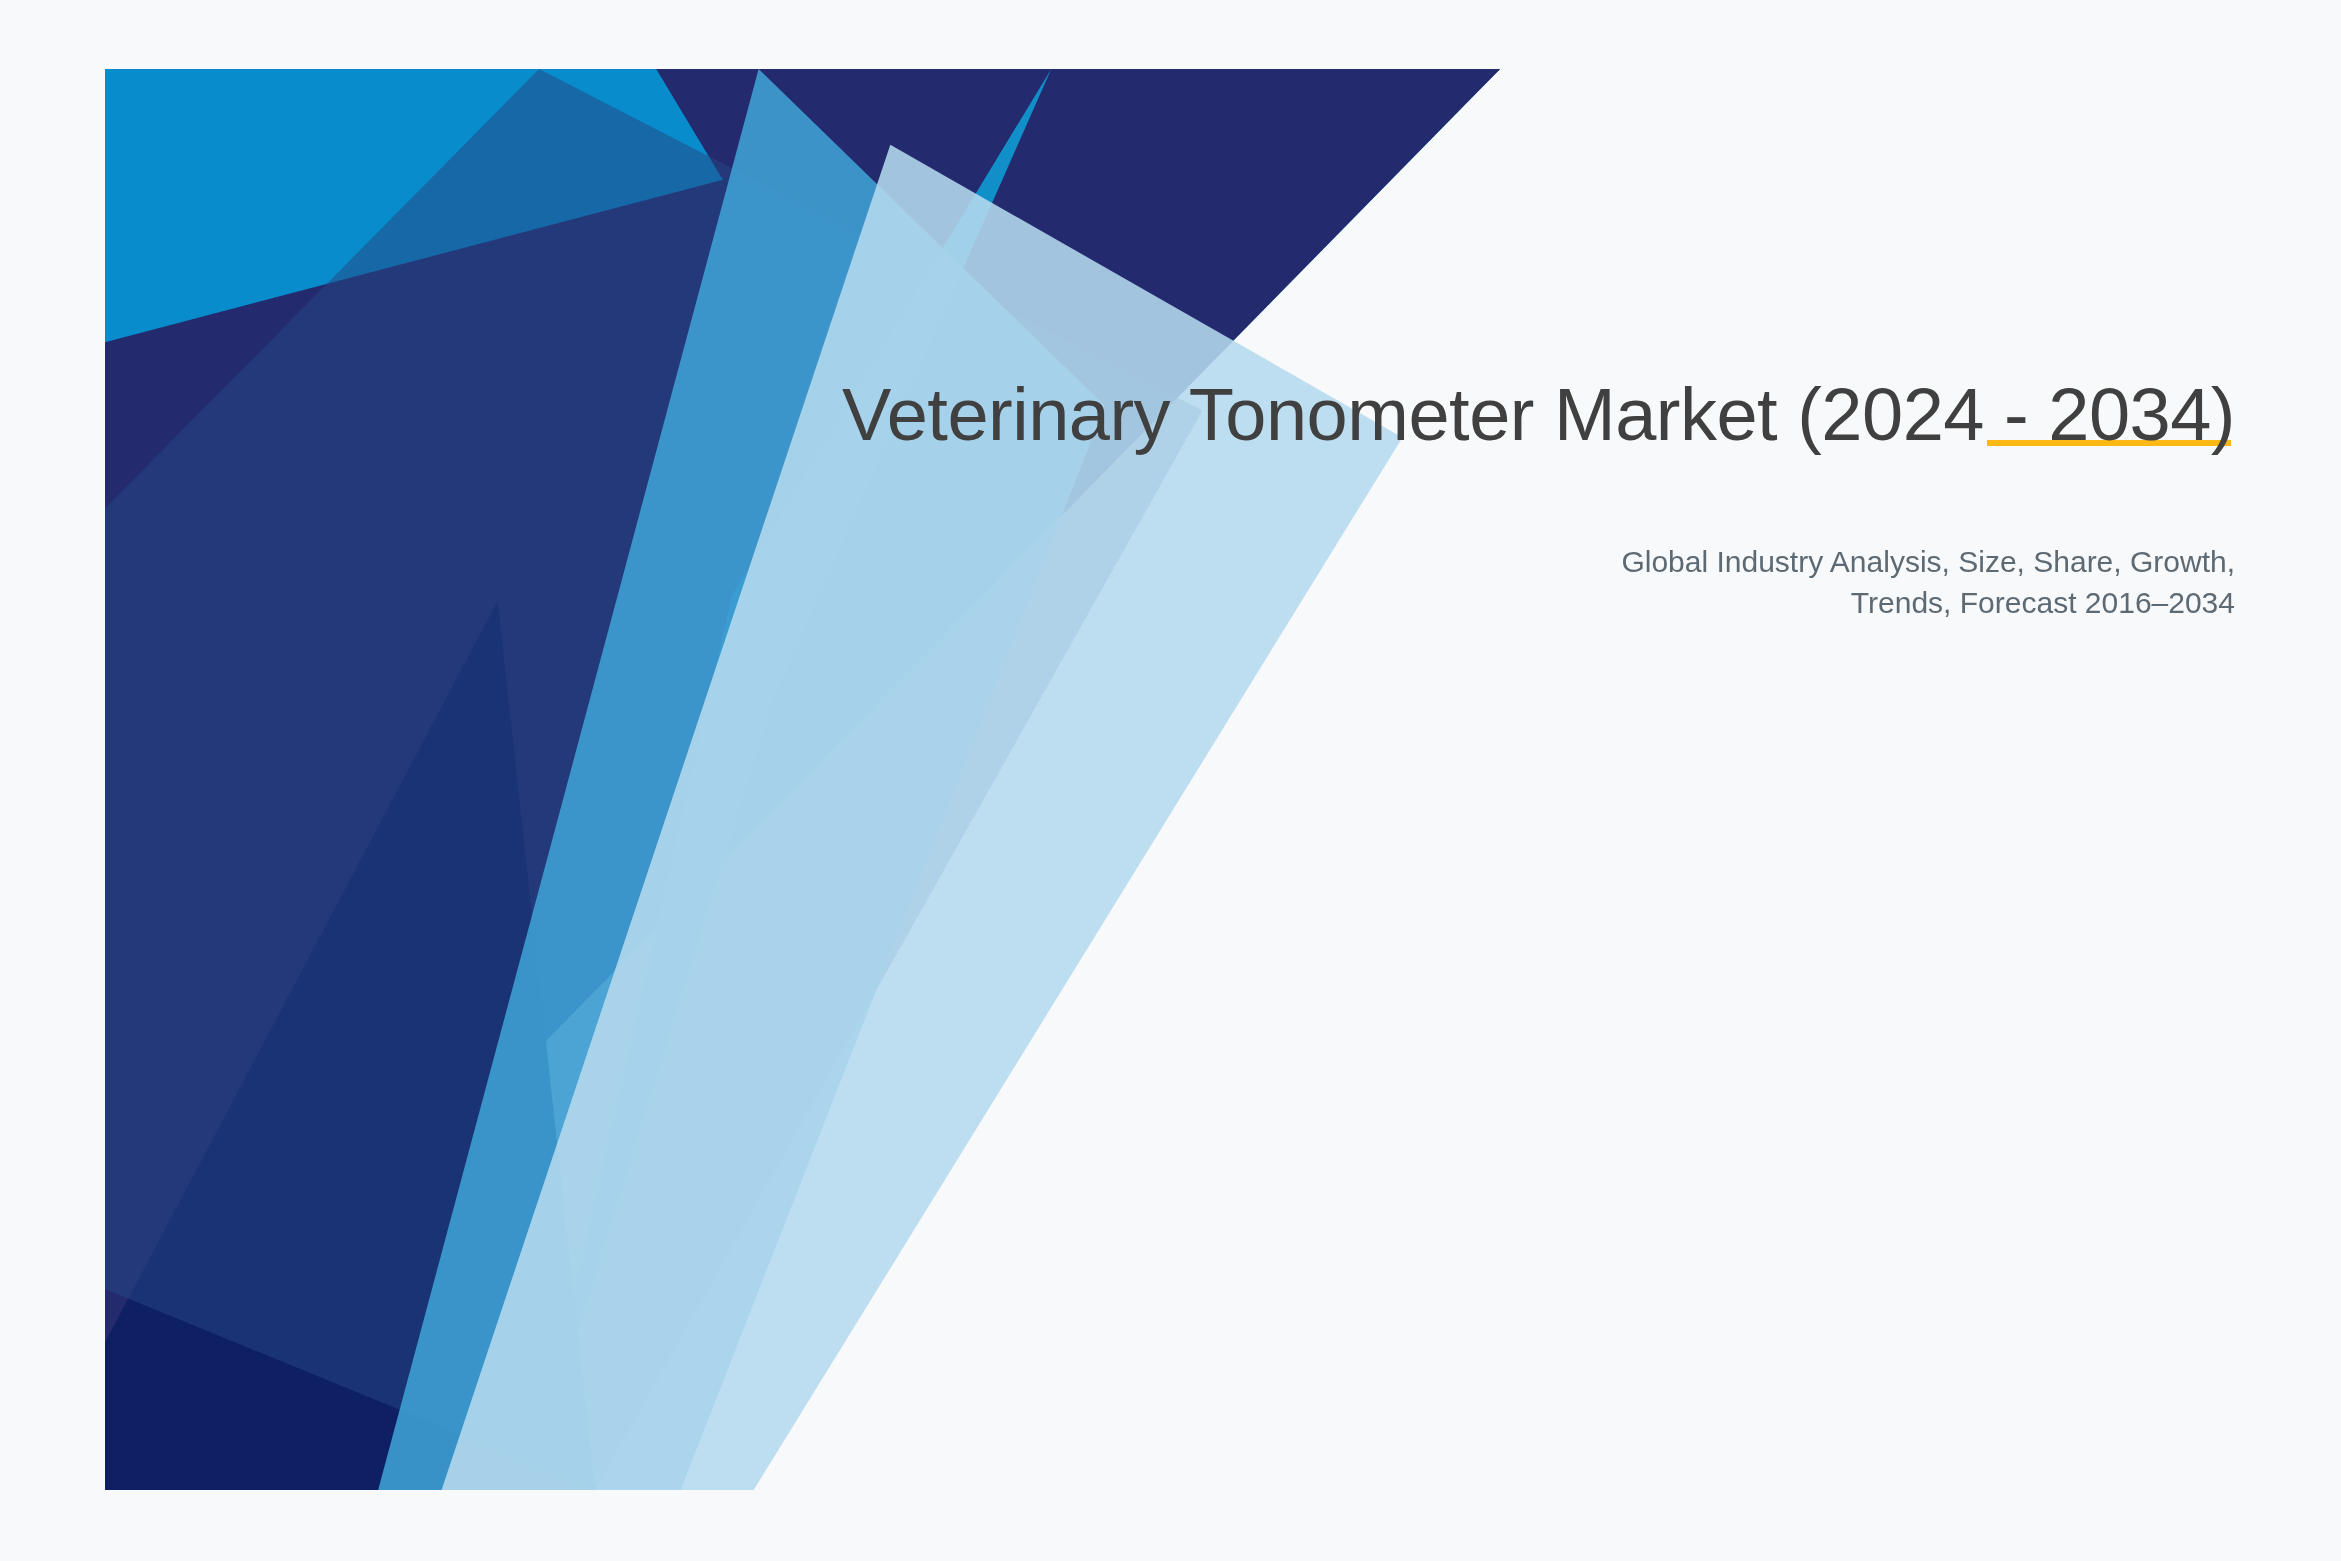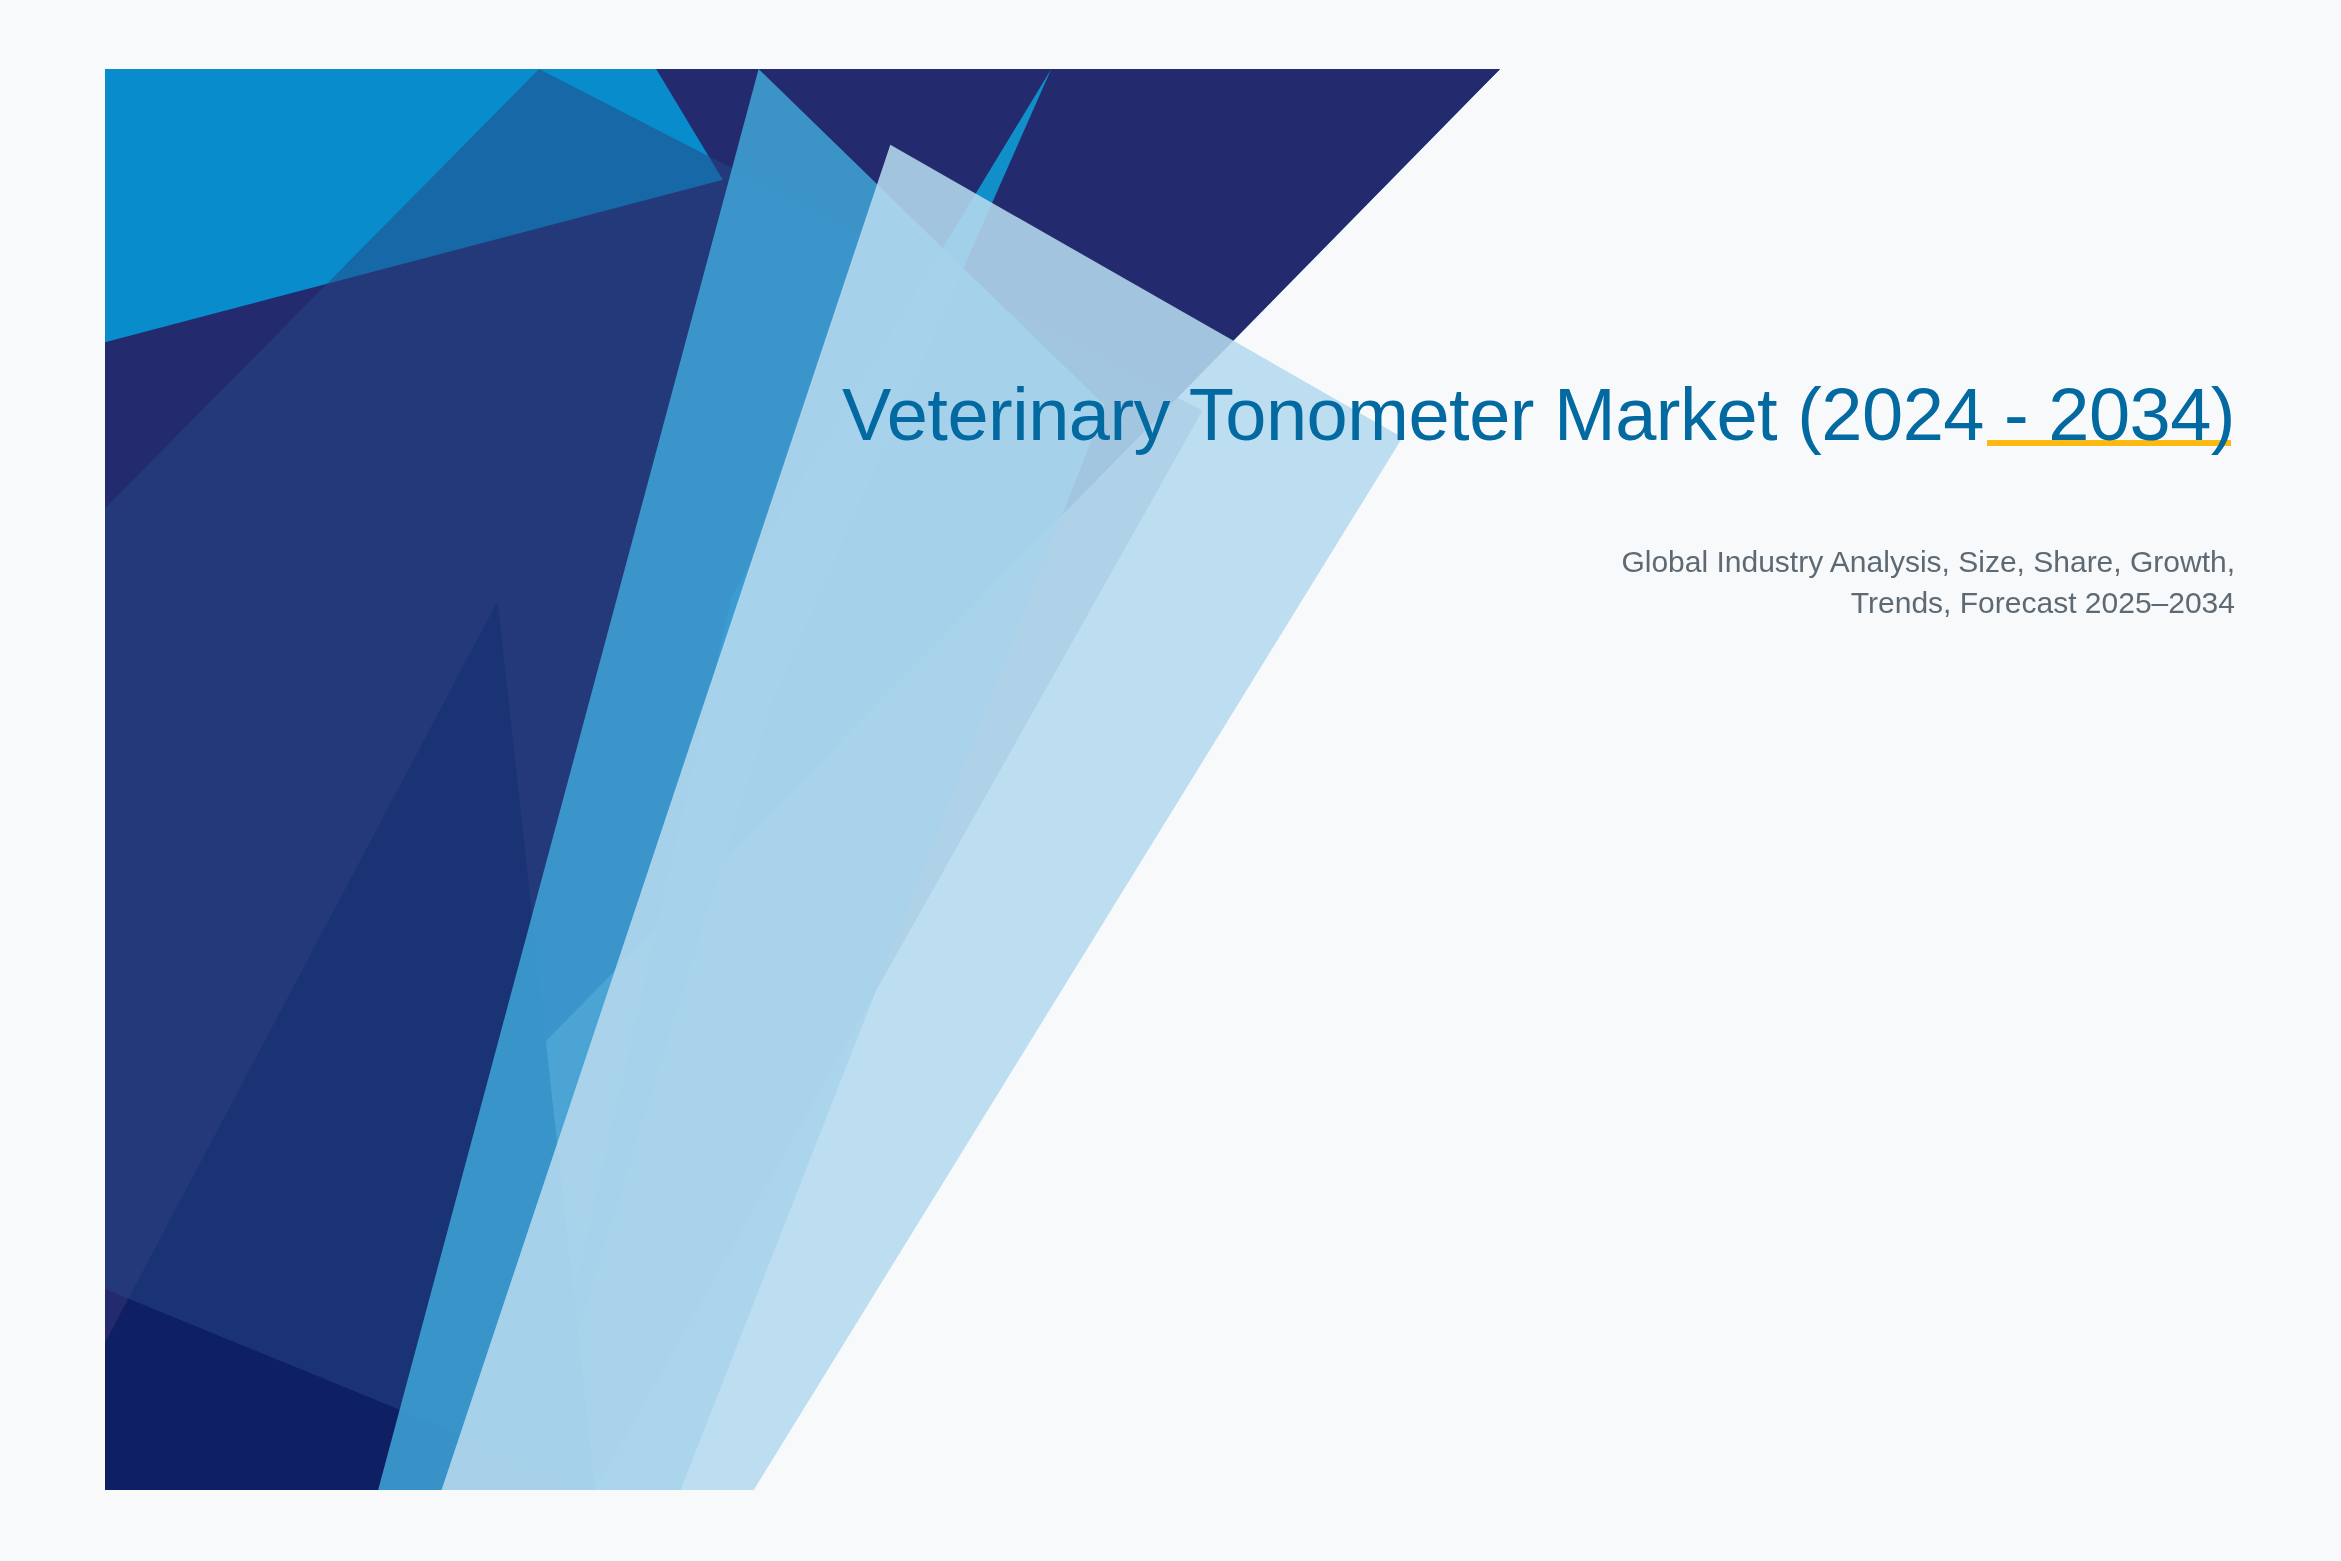--- a/index.html
+++ b/index.html
@@ -48,7 +48,7 @@
     font-size: 74px;
     line-height: 1.19;
     font-weight: 400;
-    color: #0369a1;
+    color: #404040;
     letter-spacing: -0.5px;
     position: relative;
     z-index: 2;

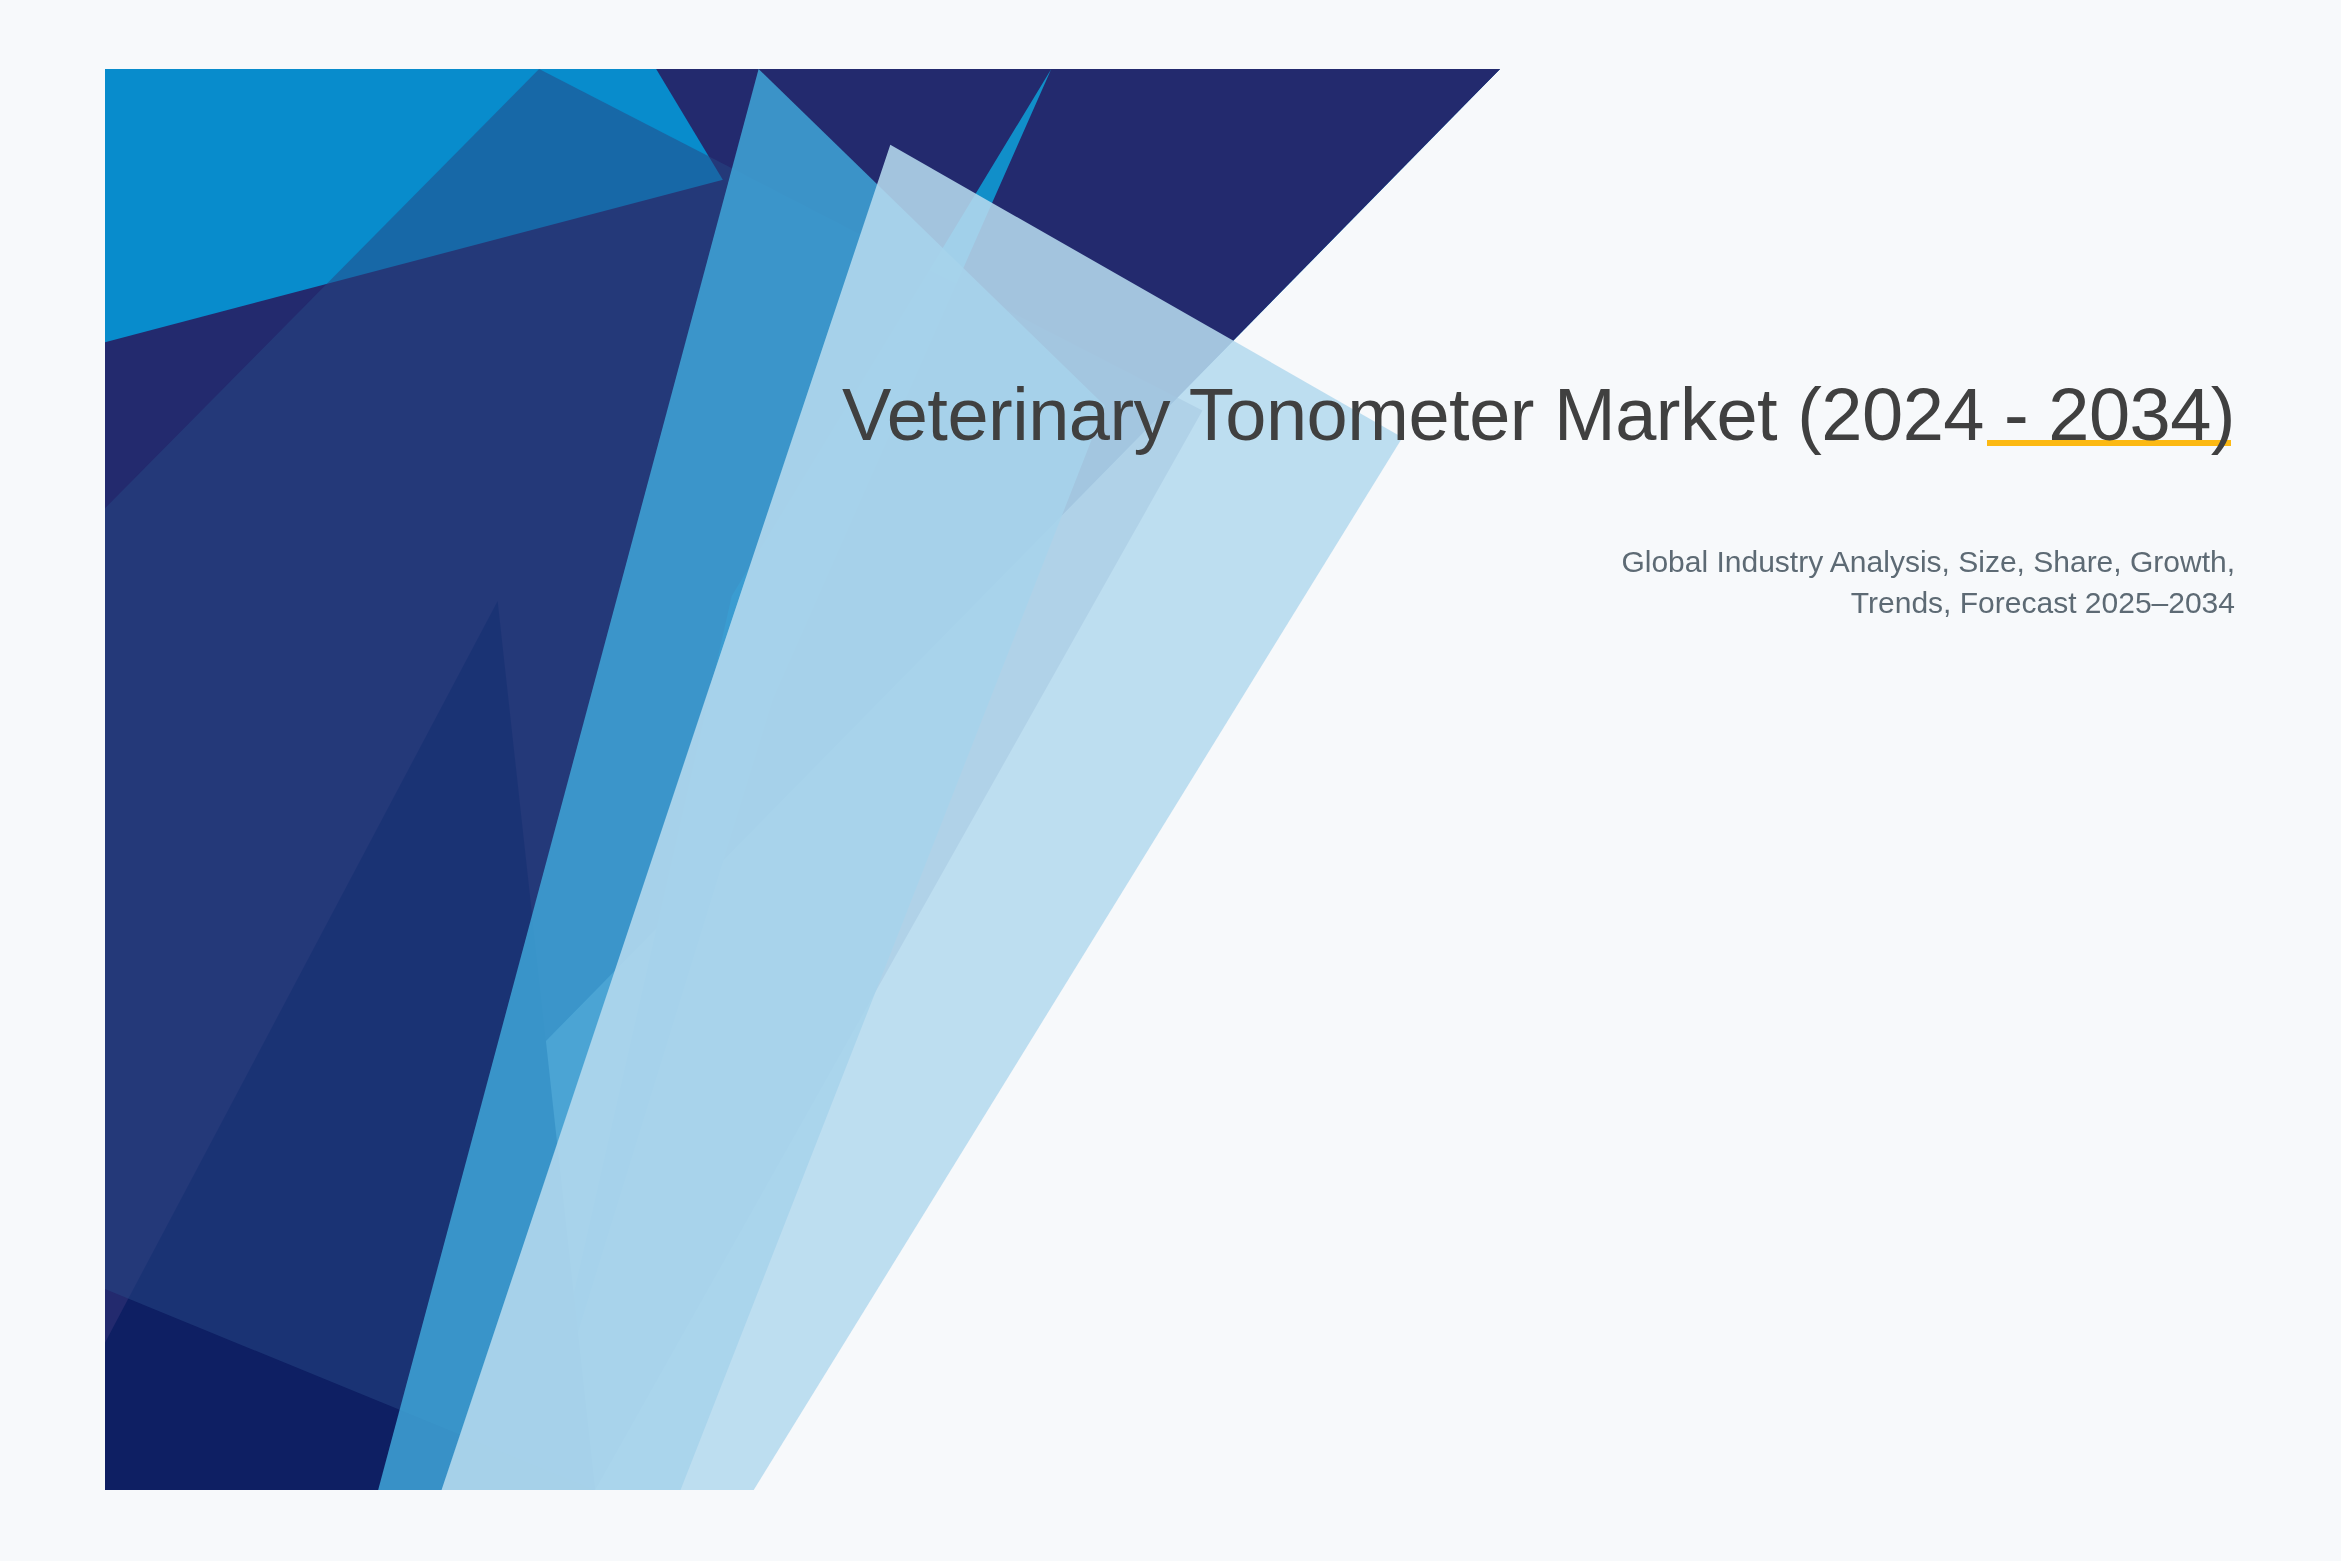--- a/index.html
+++ b/index.html
@@ -106,7 +106,7 @@
       <div id="title-underline"></div>
       <h1 id="cover-title">Veterinary Tonometer Market (2024 - 2034)</h1>
     </div>
-    <p id="cover-subtitle">Global Industry Analysis, Size, Share, Growth, Trends, Forecast 2025–2034</p>
+    <p id="cover-subtitle">Global Industry Analysis, Size, Share, Growth, Trends, Forecast 2016–2034</p>
   </div>
 
 </div>

